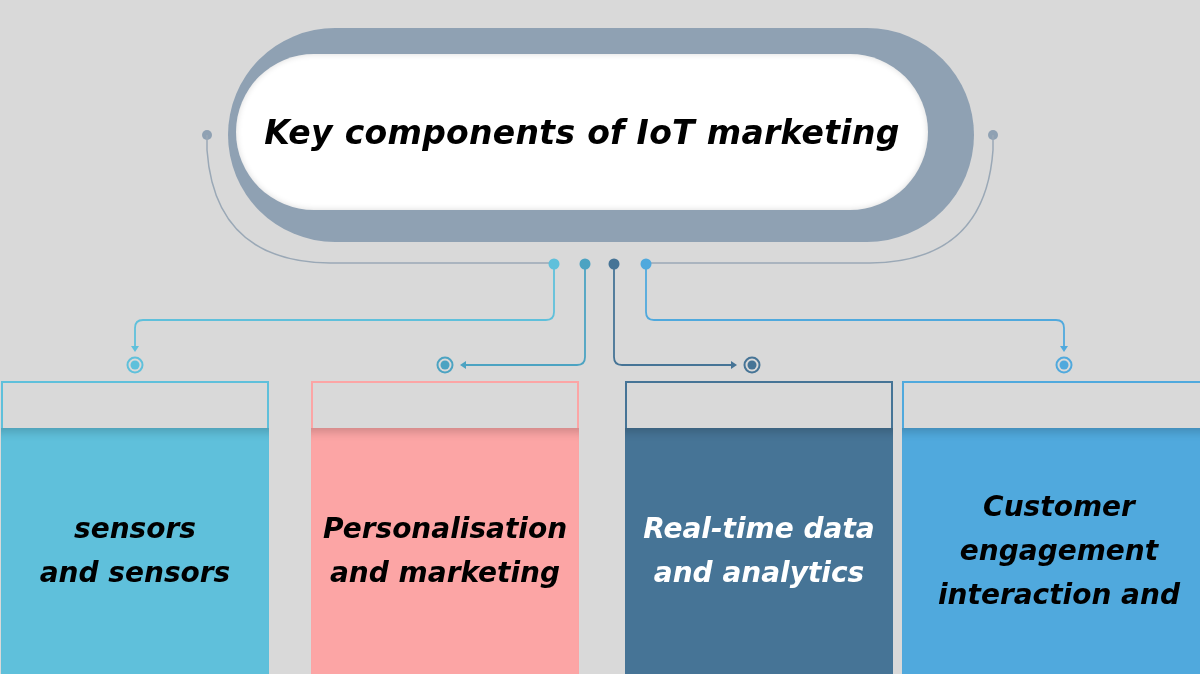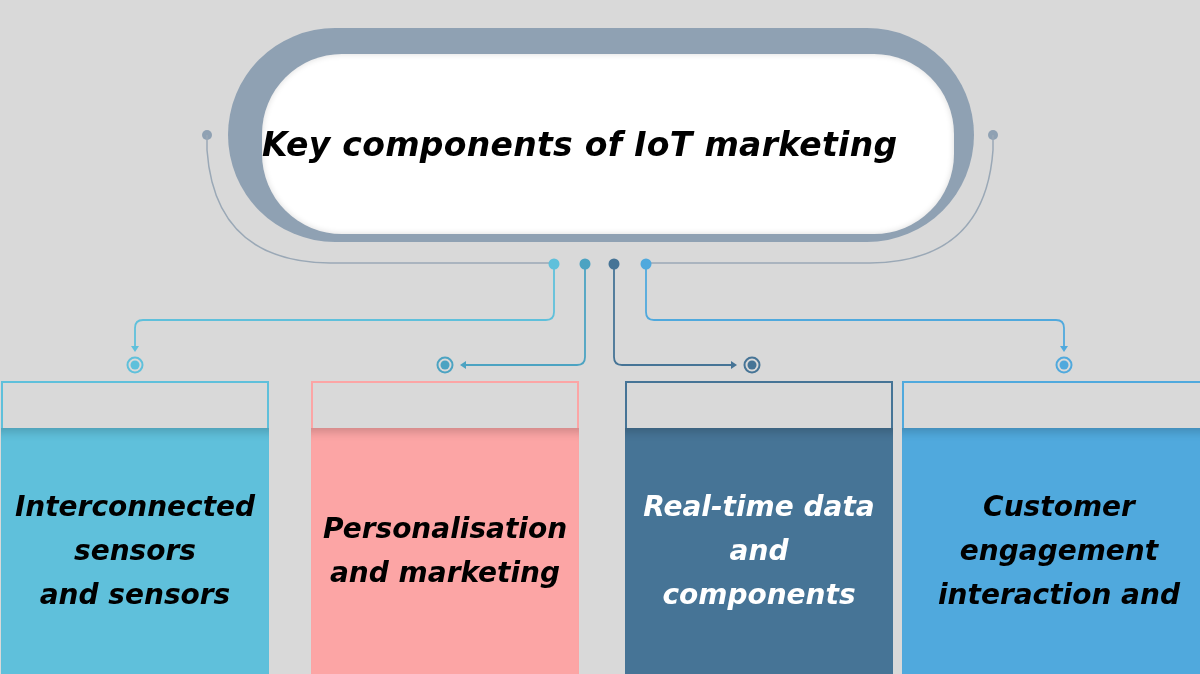--- a/index.html
+++ b/index.html
@@ -7,8 +7,8 @@
          font-family:"DejaVu Sans", sans-serif; }
   .pill-outer { position:absolute; left:228px; top:28px; width:746px; height:214px; border-radius:107px;
                 background:#8fa1b3; }
-  .pill-inner { position:absolute; left:262px; top:54px; width:692px; height:180px; border-radius:80px;
-                background:#ffffff; display:flex; align-items:center; justify-content:flex-start;
+  .pill-inner { position:absolute; left:236px; top:54px; width:692px; height:156px; border-radius:80px;
+                background:#ffffff; display:flex; align-items:center; justify-content:center;
                 box-shadow: inset 0 0 6px rgba(0,0,0,0.15); }
   .title { font-weight:bold; font-style:italic; font-size:33px; color:#000; letter-spacing:0.3px; }
   svg.lines { position:absolute; left:0; top:0; }

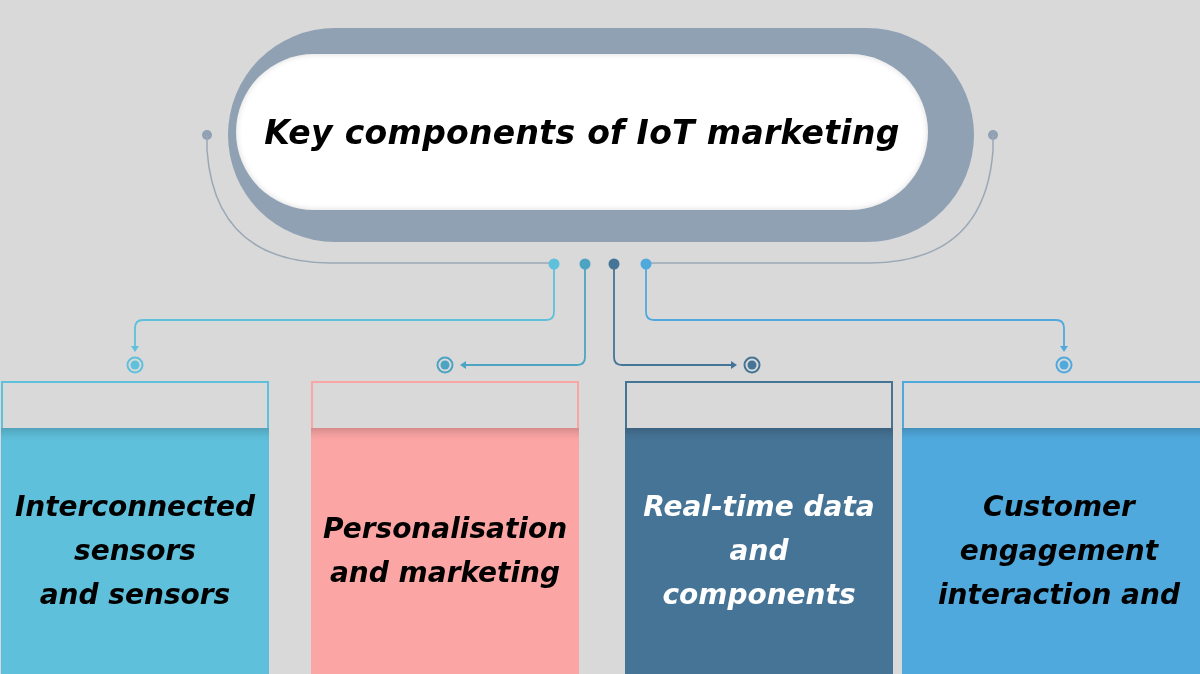--- a/index.html
+++ b/index.html
@@ -62,7 +62,6 @@
   <div class="cap"></div>
   <div class="body">
     <div class="label">
-      <div>Interconnected</div>
       <div>sensors</div>
       <div>and sensors</div>
     </div>

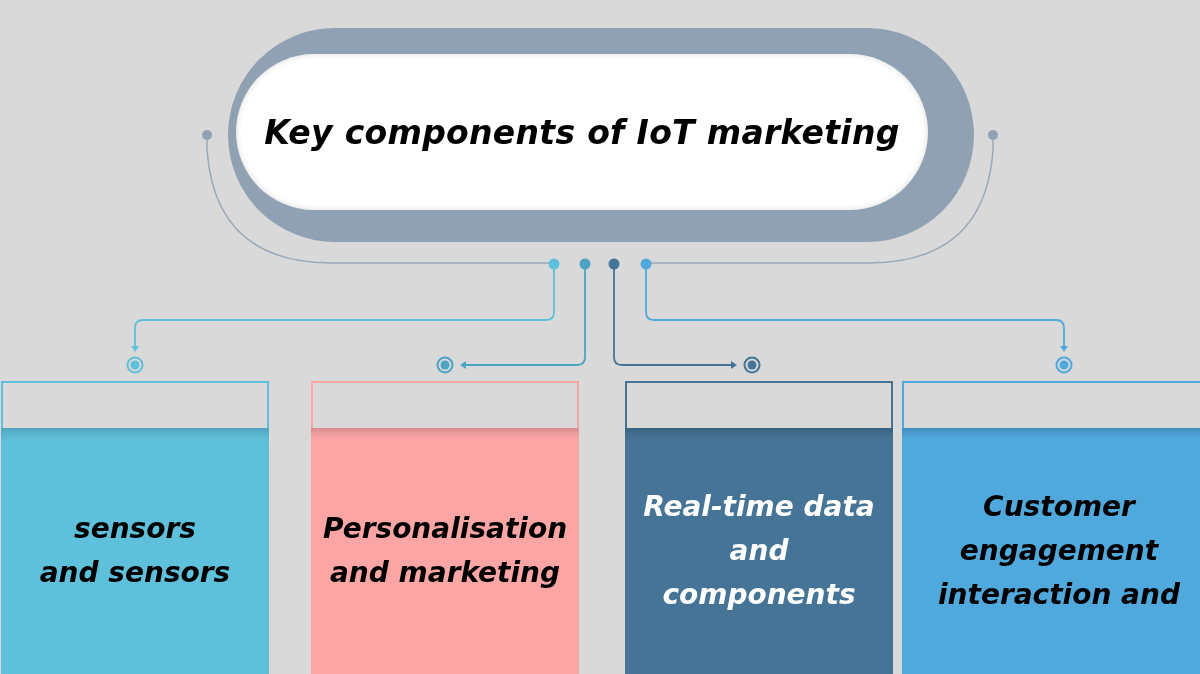--- a/index.html
+++ b/index.html
@@ -83,7 +83,7 @@
   <div class="body">
     <div class="label" style="color:#ffffff;">
       <div>Real-time data</div>
-      <div>and components</div>
+      <div>and analytics</div>
     </div>
   </div>
 </div>

